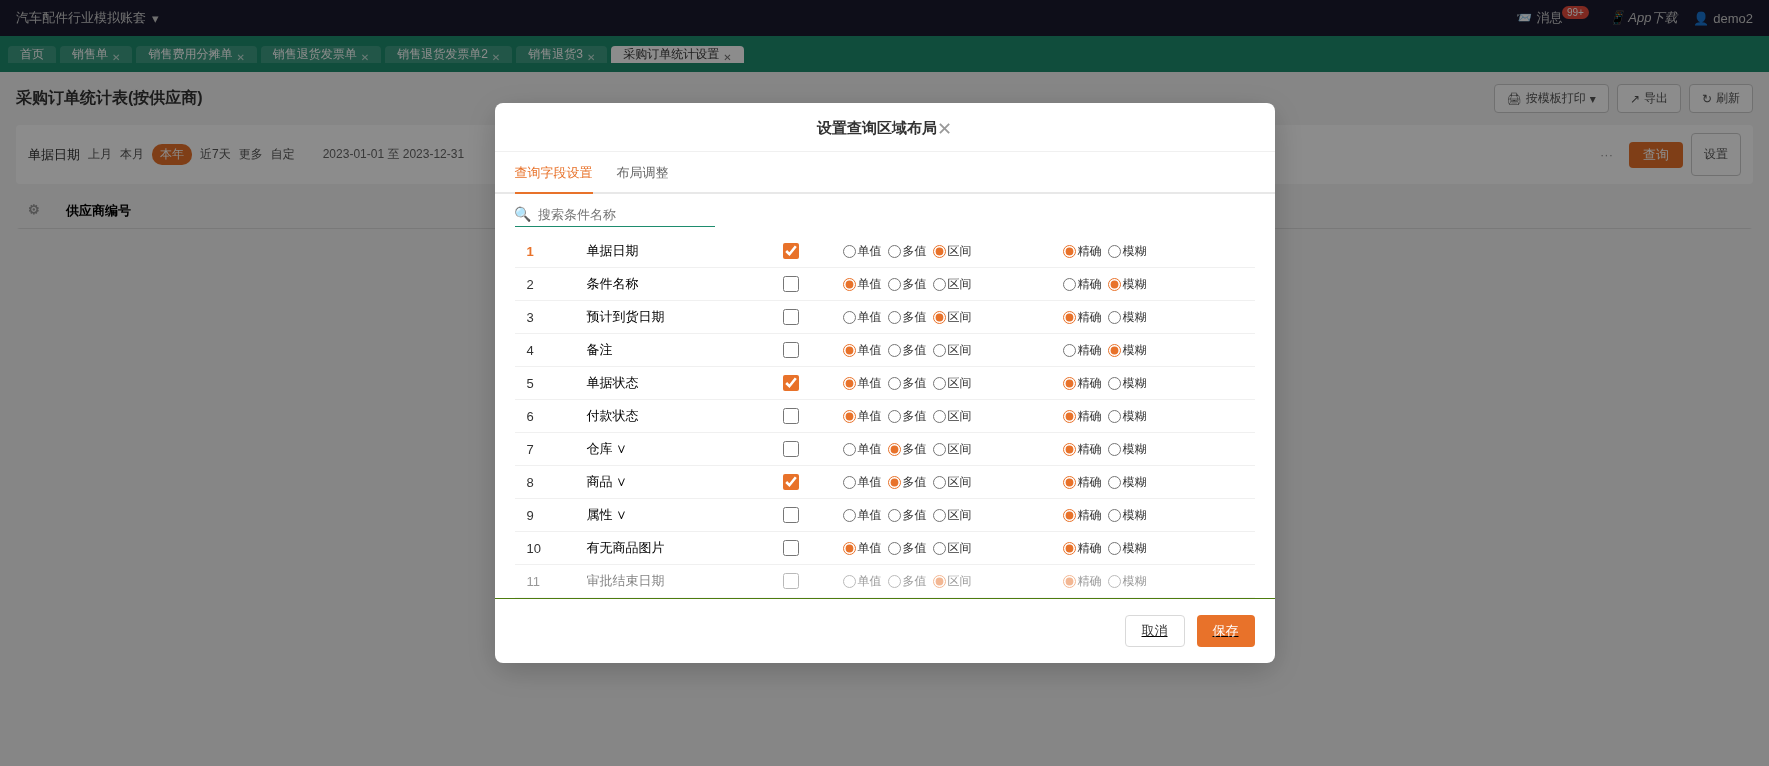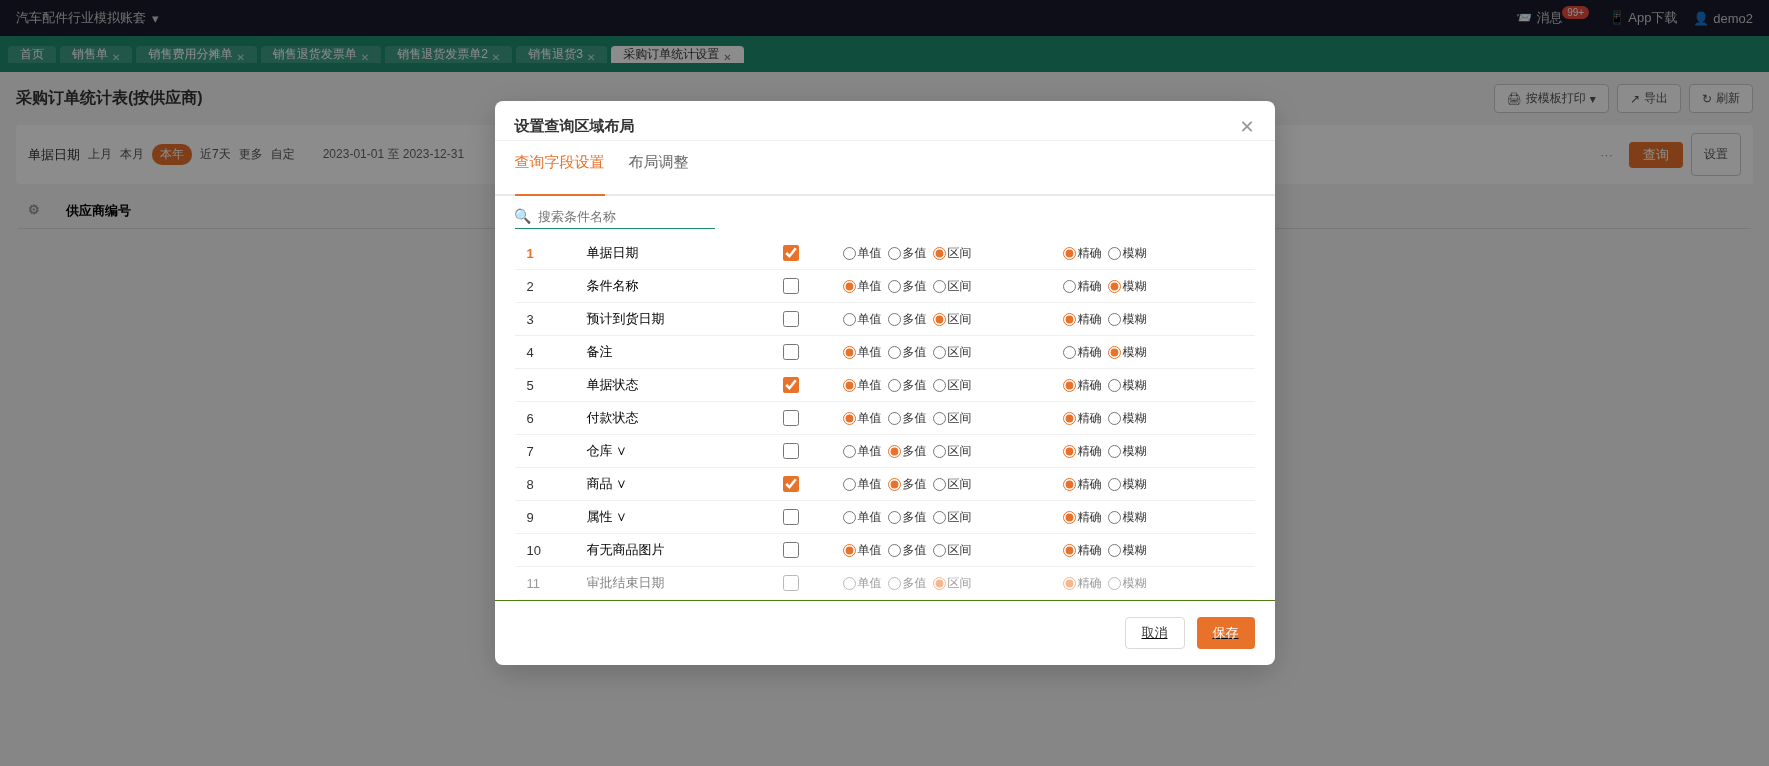--- a/index.html
+++ b/index.html
@@ -232,7 +232,7 @@
       📨 <span>消息</span>
       <span class="badge-red">99+</span>
     </span>
-    <span style="cursor:pointer;">
+    <span style="cursor:pointer;font-style:italic;">
       📱 <span>App下载</span>
     </span>
     <span style="cursor:pointer;">

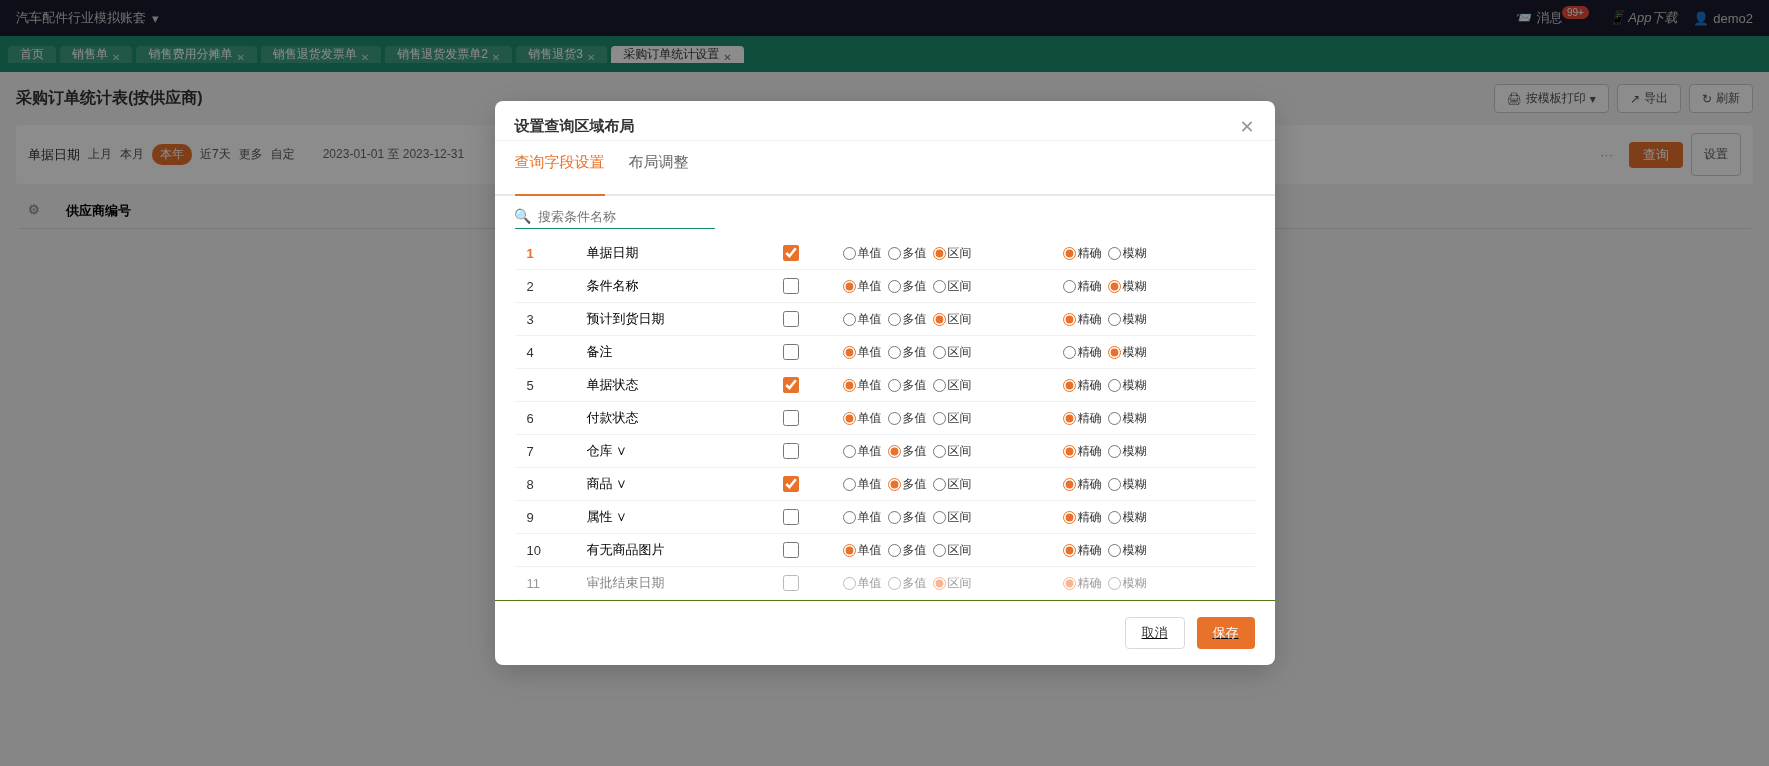--- a/index.html
+++ b/index.html
@@ -115,8 +115,8 @@
     .dialog-header {
       display: flex;
       align-items: center;
-      justify-content: space-between;
-      padding: 16px 20px 4px;
+      justify-content: center;
+      padding: 16px 20px 13px;
       border-bottom: 1px solid #f0f0f0;
     }
     .dialog-title { font-size: 15px; font-weight: bold; color: #333; }

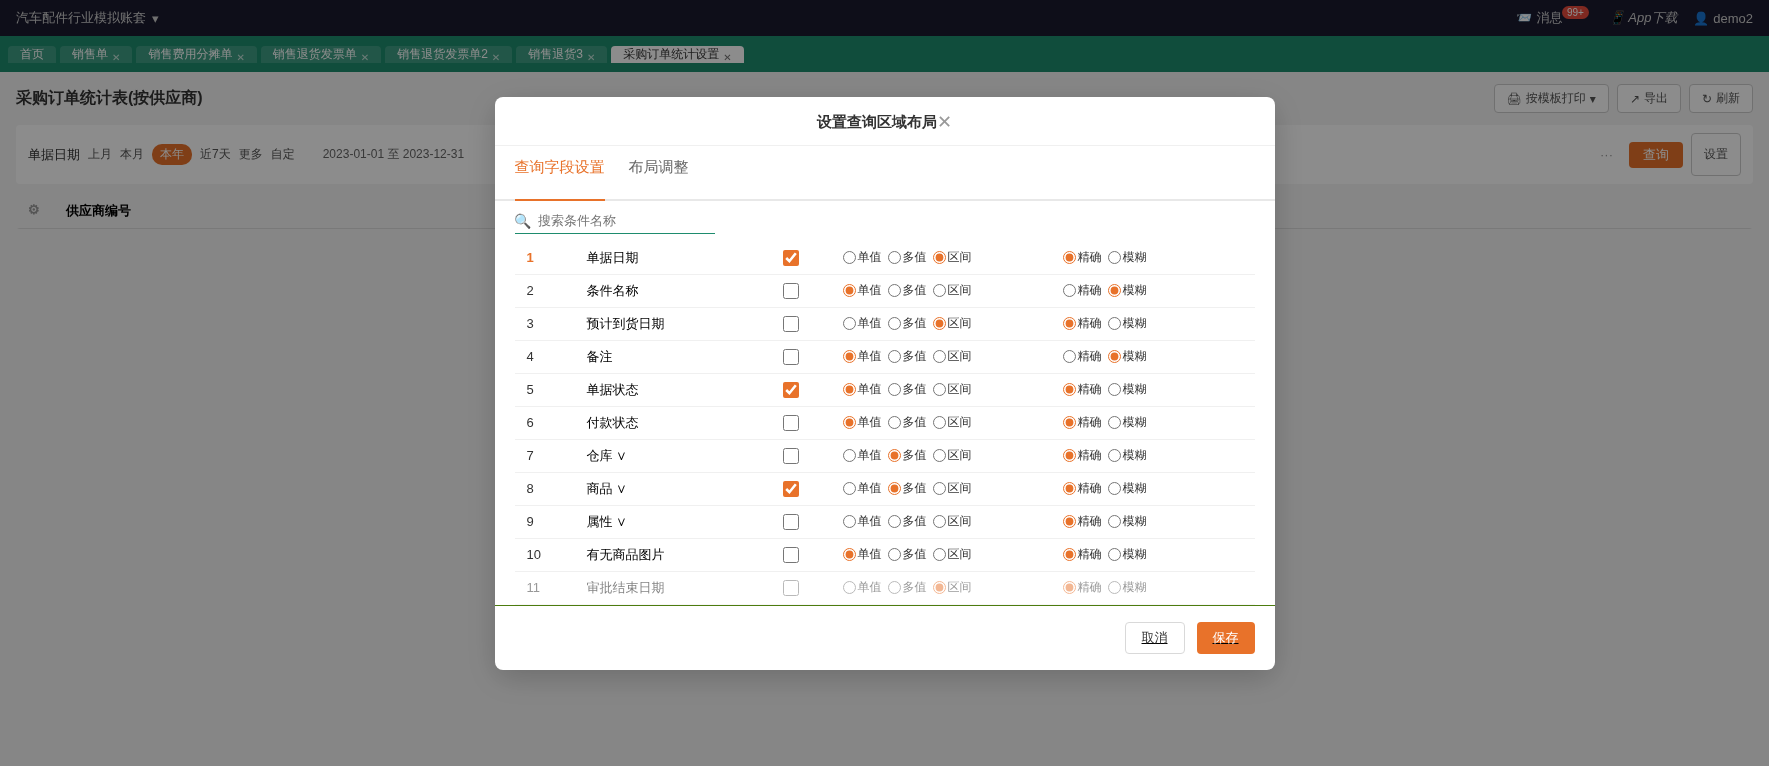--- a/index.html
+++ b/index.html
@@ -142,8 +142,8 @@
       gap: 24px;
     }
     .dialog-tab {
-      padding-bottom: 22px;
-      font-size: 15px;
+      padding-bottom: 10px;
+      font-size: 13px;
       color: #666;
       cursor: pointer;
       border-bottom: 2px solid transparent;

